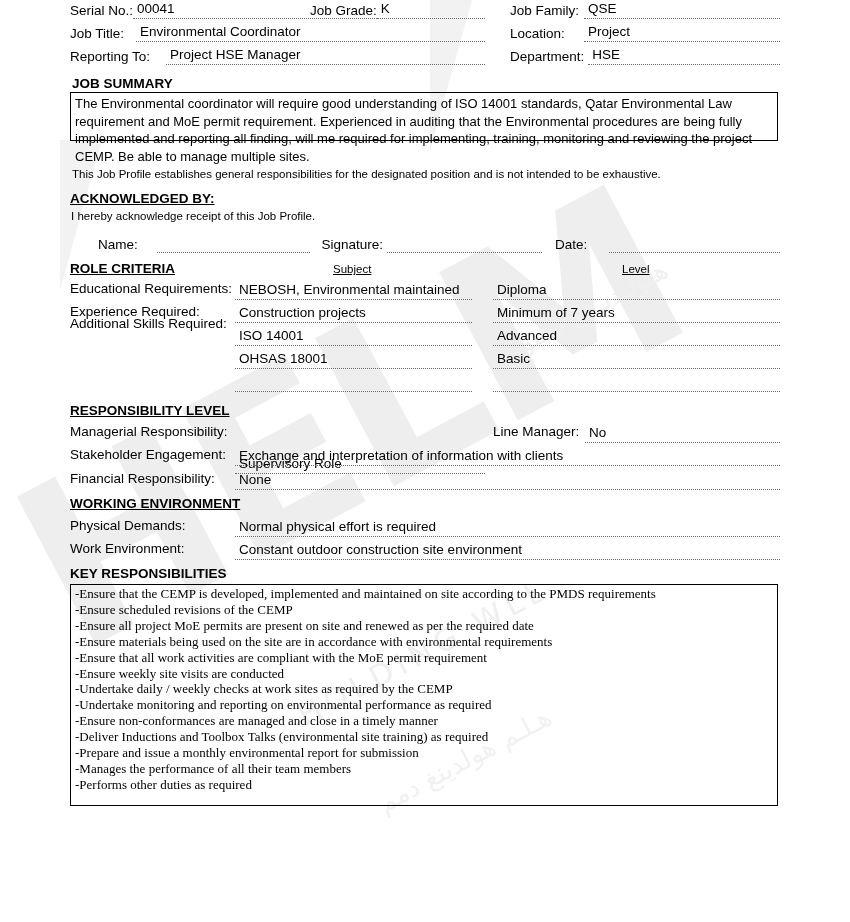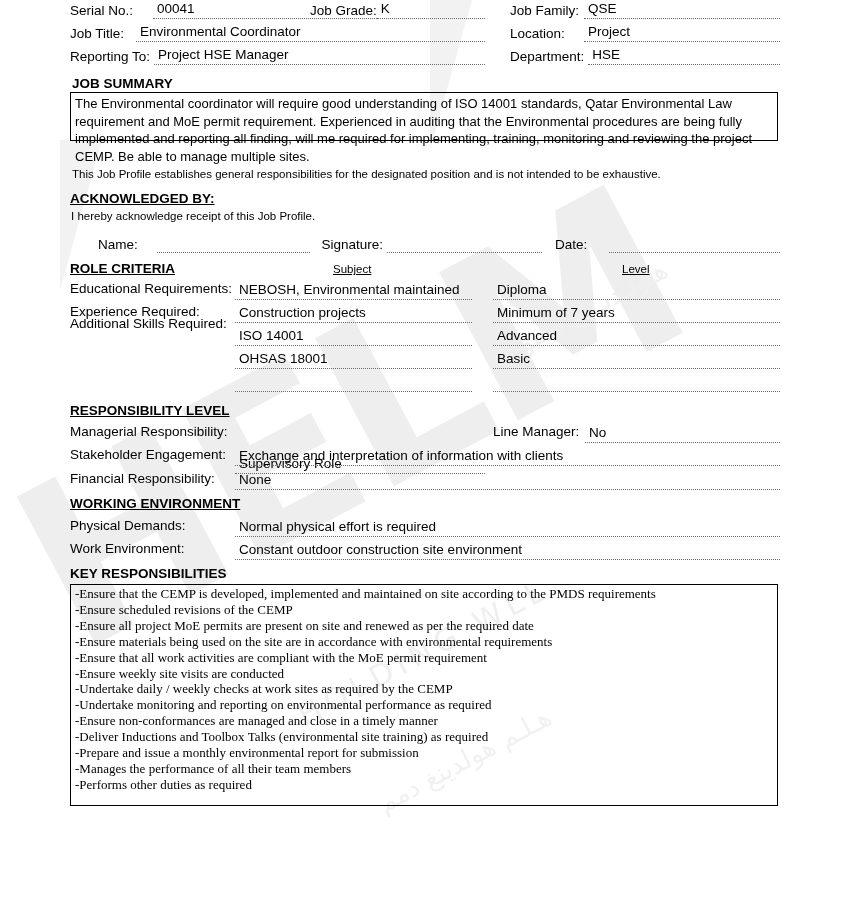--- a/index.html
+++ b/index.html
@@ -185,7 +185,7 @@
 
     <div class="row" style="left:70px; top:0px; width:415px;">
       <span class="lbl">Serial No.:</span>
-      <span class="field" style="flex:1; margin-left:20px;">
+      <span class="field" style="flex:1; margin-left:0;">
         <span class="val">00041</span>
       </span>
     </div>

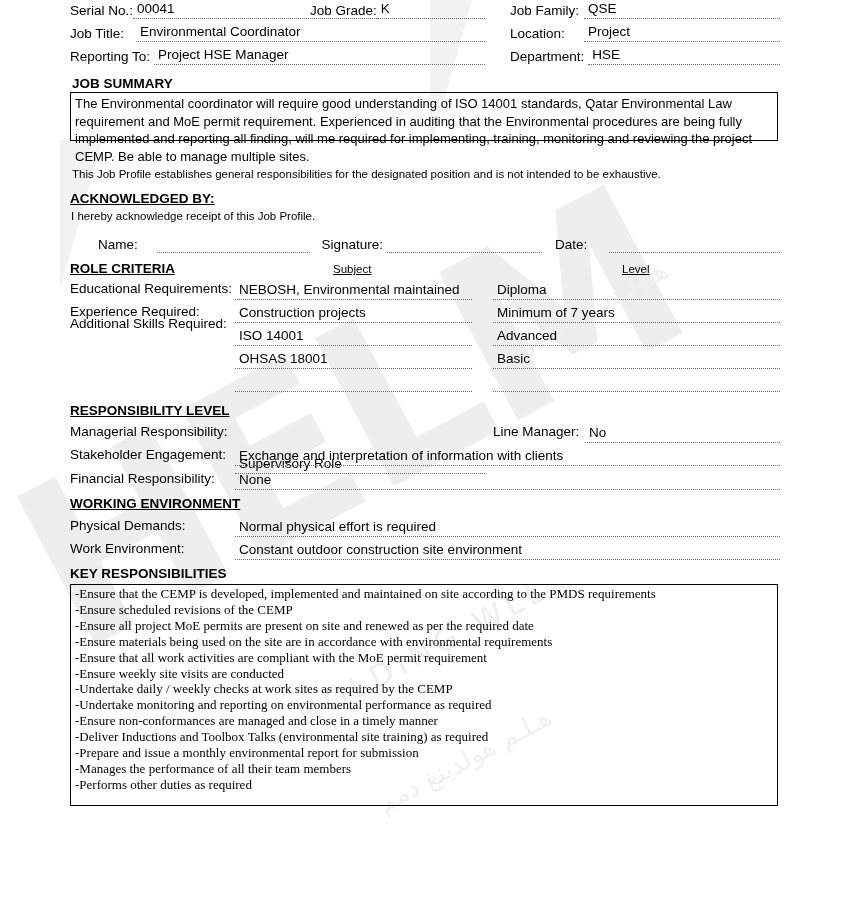--- a/index.html
+++ b/index.html
@@ -215,7 +215,7 @@
       </span>
     </div>
 
-    <div class="row" style="left:70px; top:46px; width:415px;">
+    <div class="row" style="left:70px; top:46px; width:415px;gap:12px;">
       <span class="lbl">Reporting To:</span>
       <span class="field" style="flex:1; margin-left:4px;">
         <span class="val">Project HSE Manager</span>

